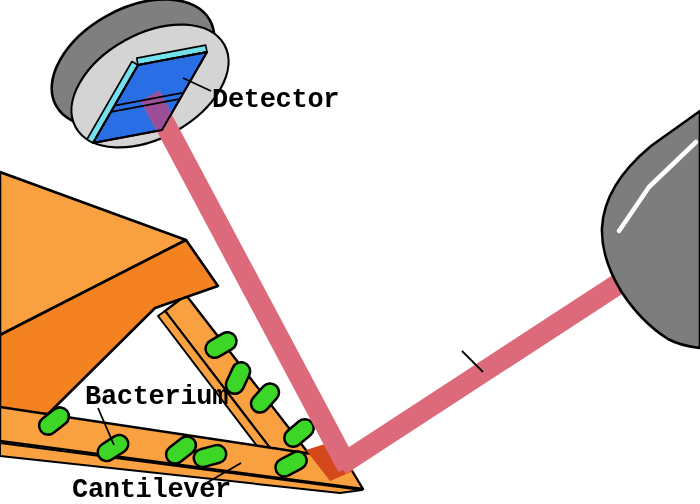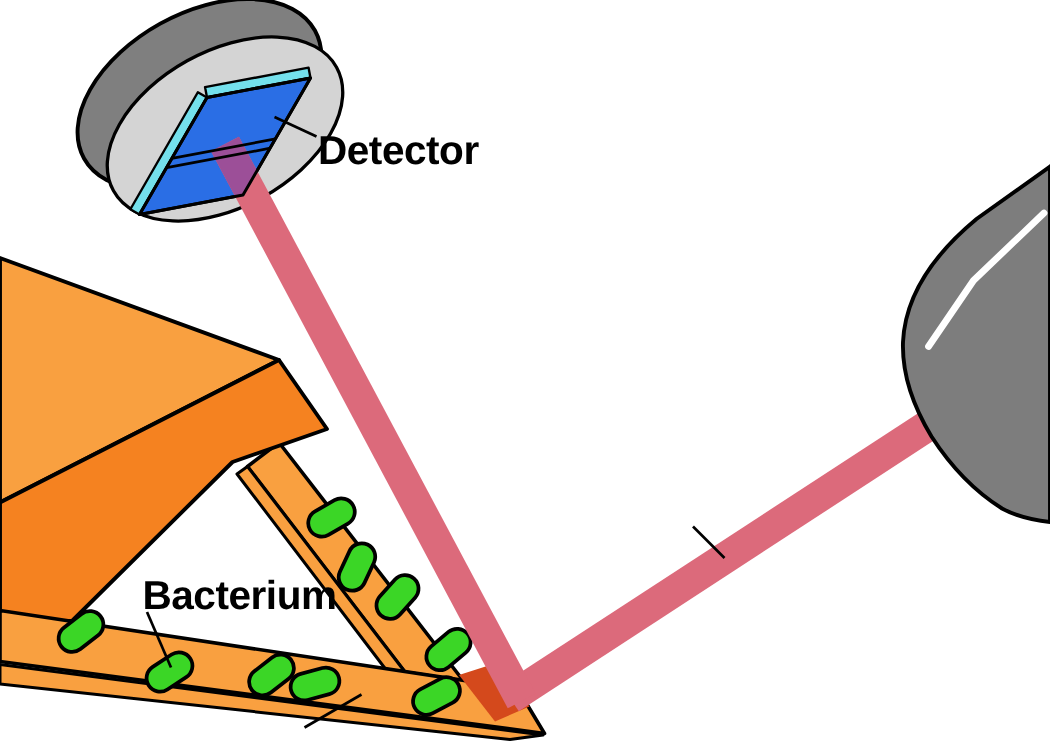--- a/index.html
+++ b/index.html
@@ -4,7 +4,7 @@
 <style>
   html,body{margin:0;padding:0;background:#fff;}
   #stage{position:relative;width:700px;height:504px;background:#fff;overflow:hidden;
-         font-family:Liberation Sans, sans-serif;}
+         font-family:Liberation Mono, monospace;}
   #diagram{position:absolute;left:0;top:0;}
   .label{position:absolute;font-weight:700;font-size:27px;line-height:1;color:#000;
          letter-spacing:-0.3px;white-space:nowrap;}

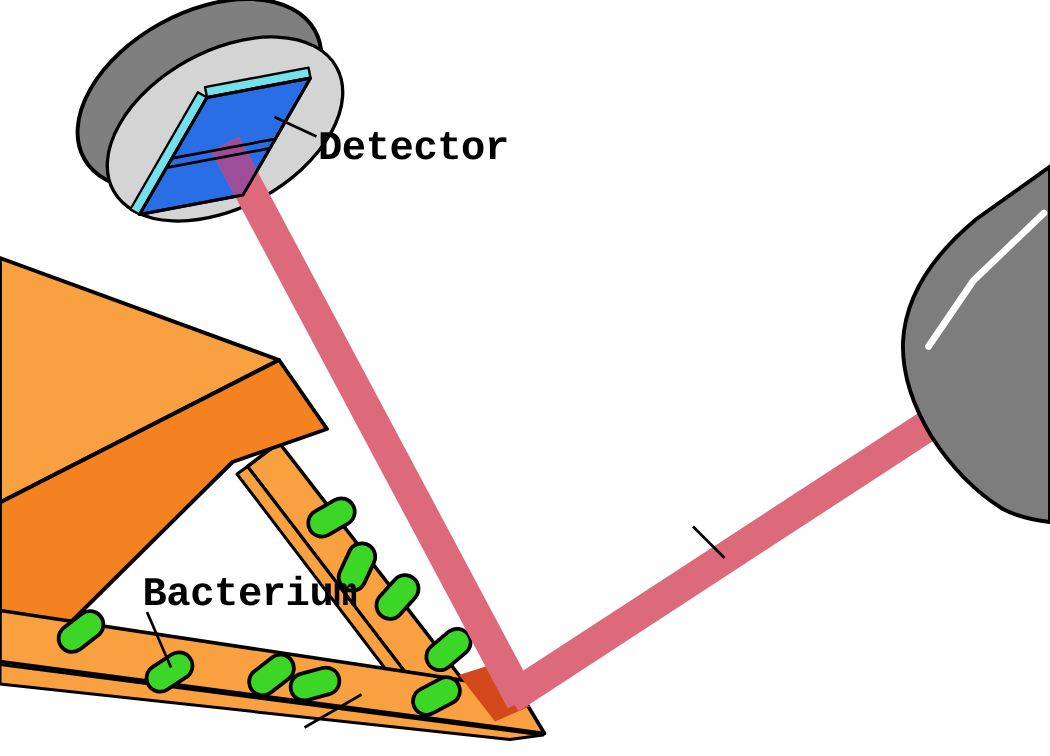--- a/index.html
+++ b/index.html
@@ -70,7 +70,7 @@
 </svg>
 
 <div class="label" style="left:212px;top:87px">Detector</div>
-<div class="label" style="left:95px;top:384px">Bacterium</div>
+<div class="label" style="left:85px;top:384px">Bacterium</div>
 
 </div>
 

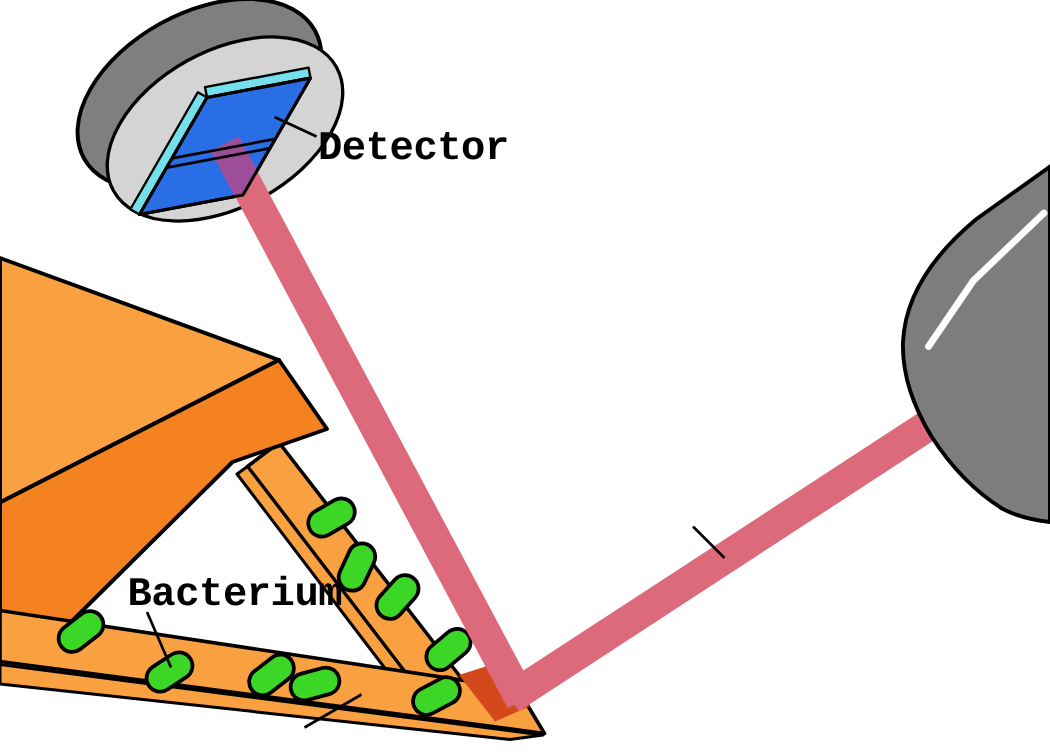--- a/index.html
+++ b/index.html
@@ -71,6 +71,7 @@
 
 <div class="label" style="left:212px;top:87px">Detector</div>
 <div class="label" style="left:85px;top:384px">Bacterium</div>
+<div class="label" style="left:72px;top:477px">Cantilever</div>
 
 </div>
 

